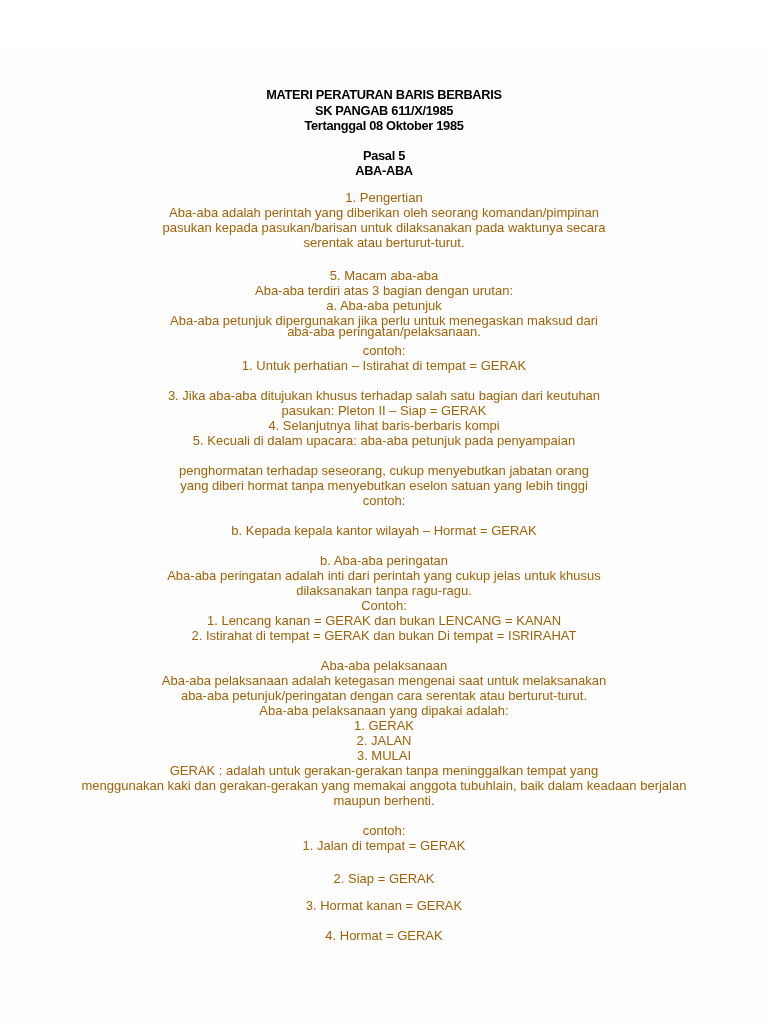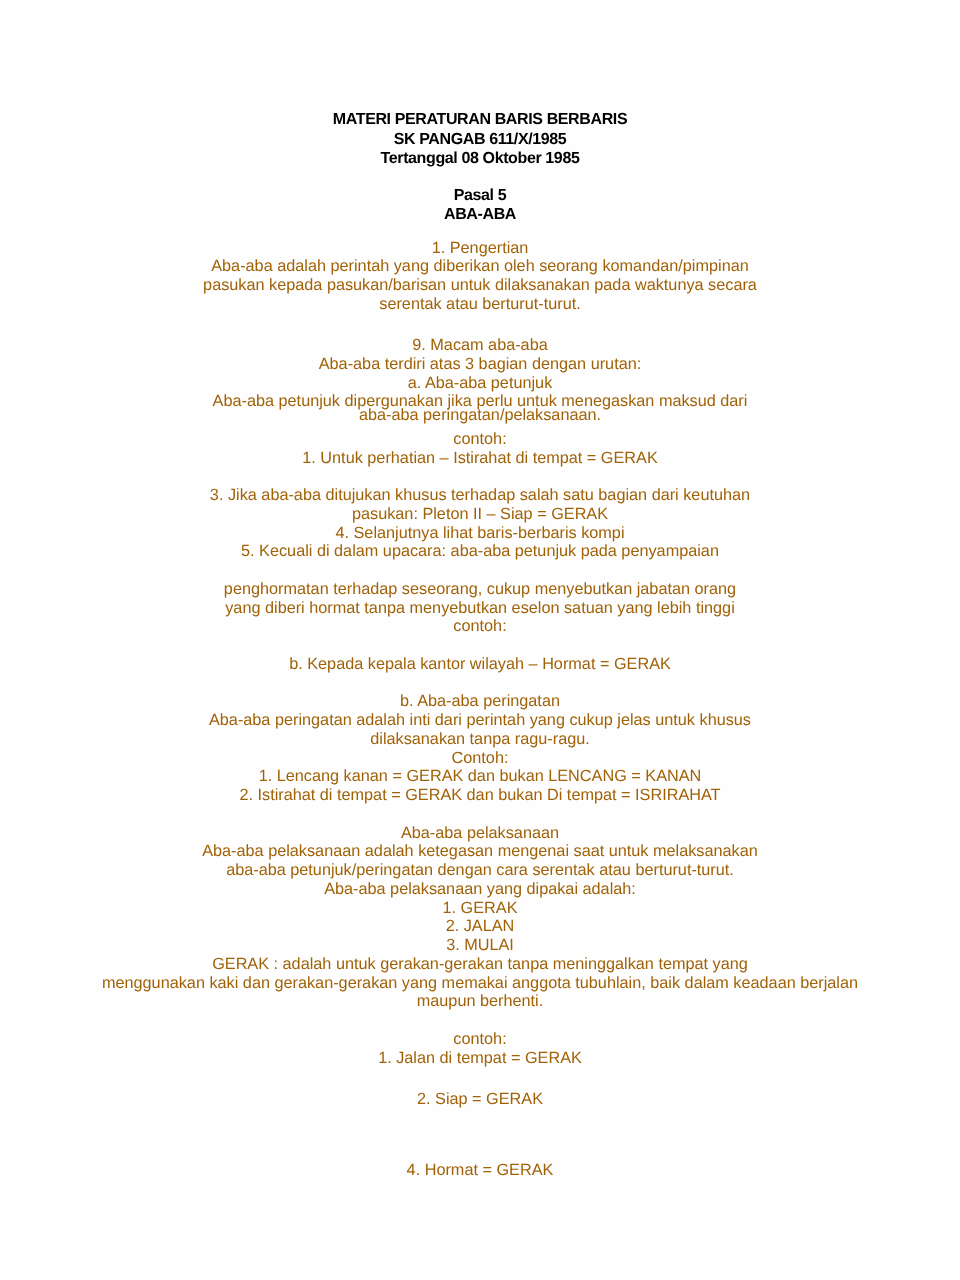--- a/index.html
+++ b/index.html
@@ -28,7 +28,7 @@
   <div class="line" style="top:172px">pasukan kepada pasukan/barisan untuk dilaksanakan pada waktunya secara</div>
   <div class="line" style="top:187px">serentak atau berturut-turut.</div>
 
-  <div class="line" style="top:220px">9. Macam aba-aba</div>
+  <div class="line" style="top:220px">5. Macam aba-aba</div>
   <div class="line" style="top:235px">Aba-aba terdiri atas 3 bagian dengan urutan:</div>
   <div class="line" style="top:250px">a. Aba-aba petunjuk</div>
   <div class="line" style="top:265px">Aba-aba petunjuk dipergunakan jika perlu untuk menegaskan maksud dari</div>

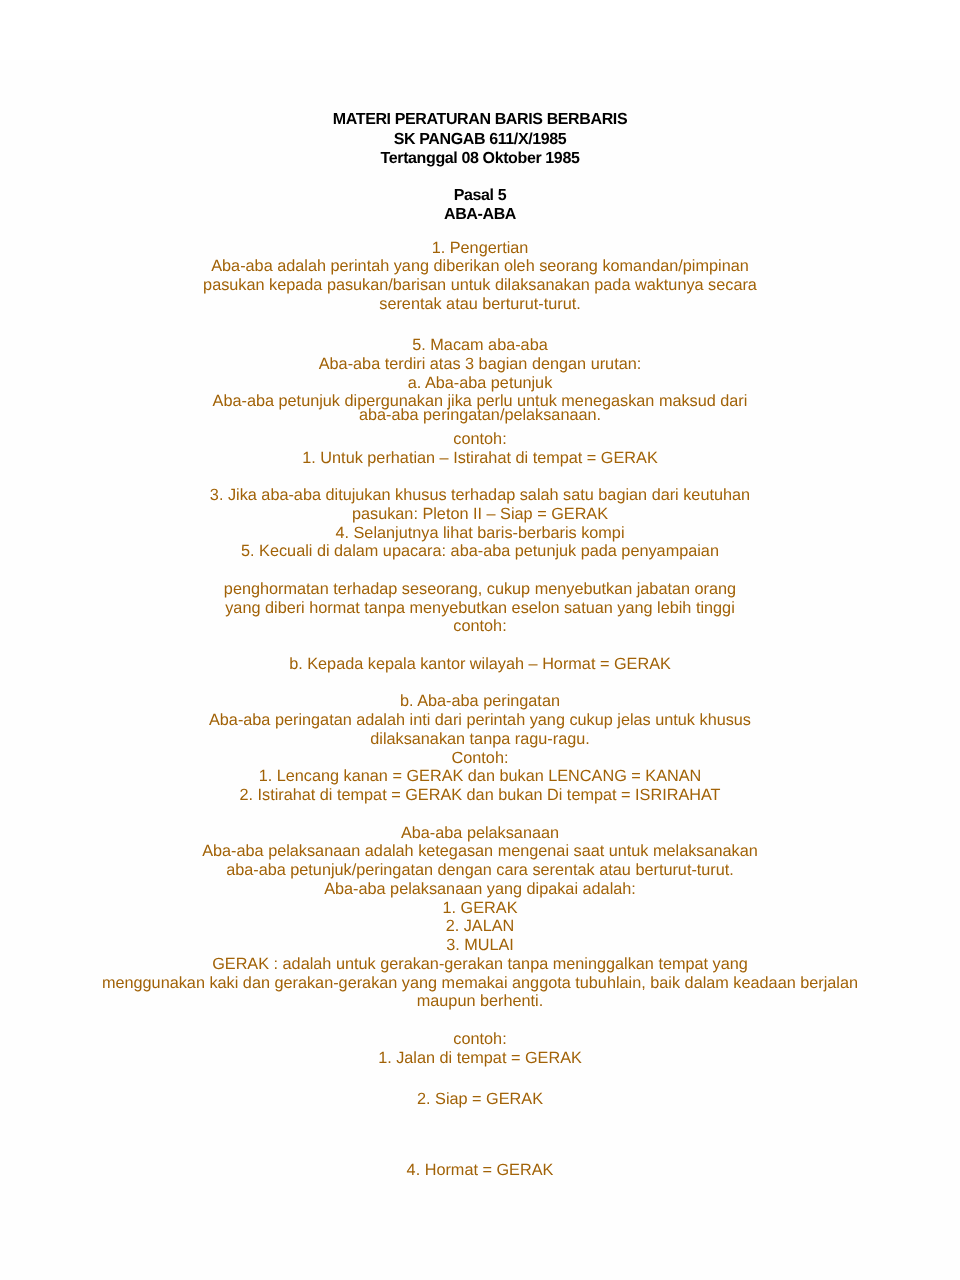--- a/index.html
+++ b/index.html
@@ -66,6 +66,7 @@
   <div class="line" style="top:775px">contoh:</div>
   <div class="line" style="top:790px">1. Jalan di tempat = GERAK</div>
   <div class="line" style="top:823px">2. Siap = GERAK</div>
+  <div class="line" style="top:850px">3. Hormat kanan = GERAK</div>
   <div class="line" style="top:880px">4. Hormat = GERAK</div>
 </div>
 

